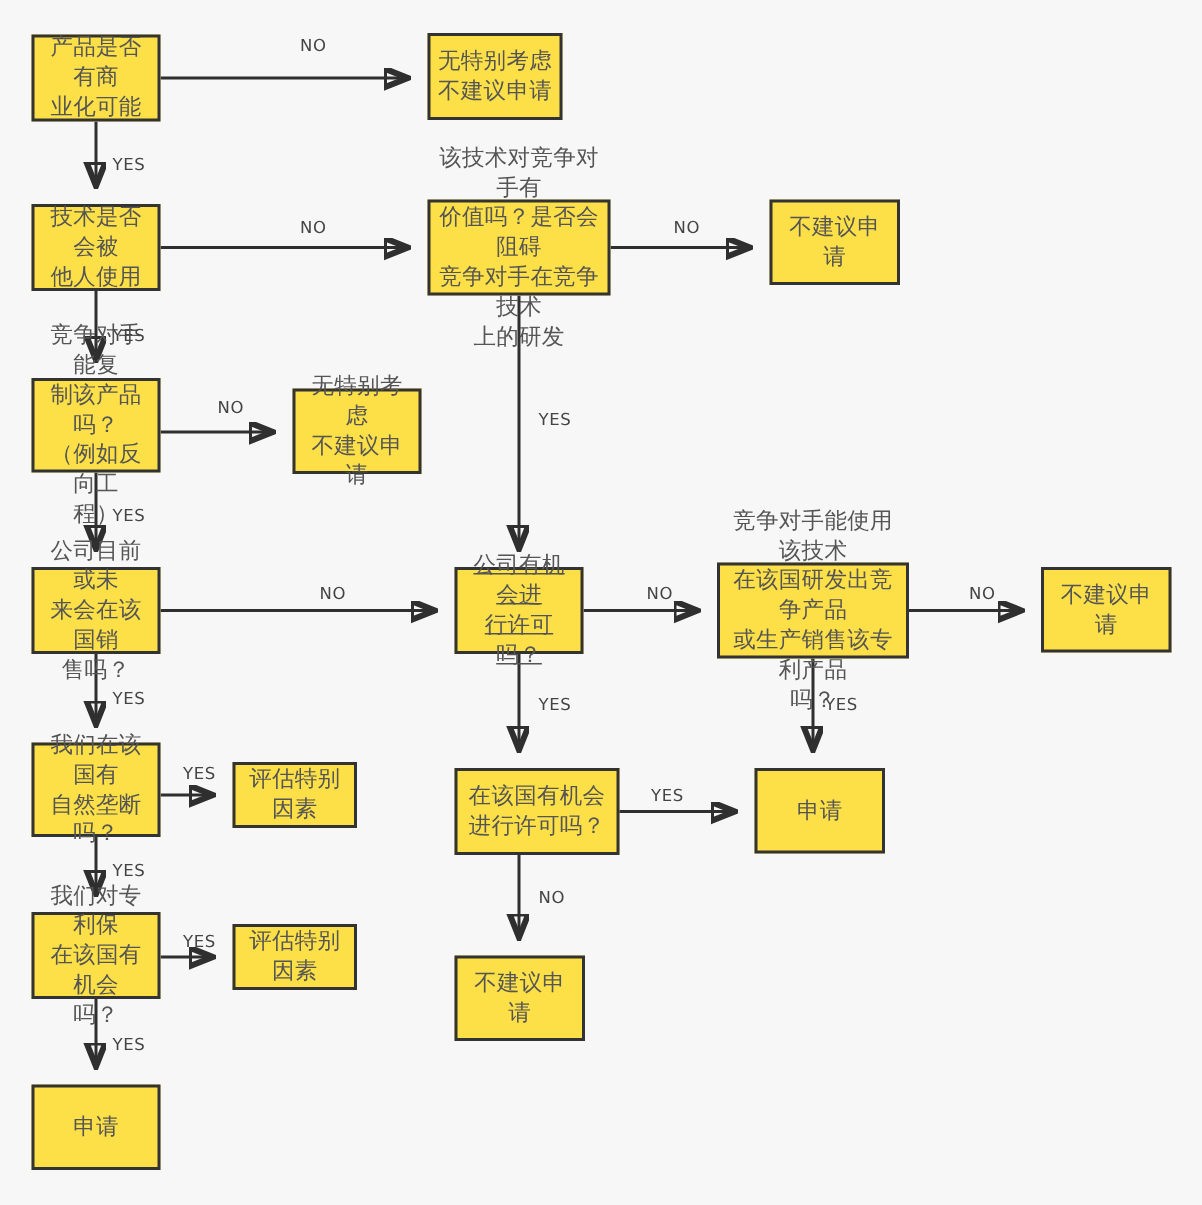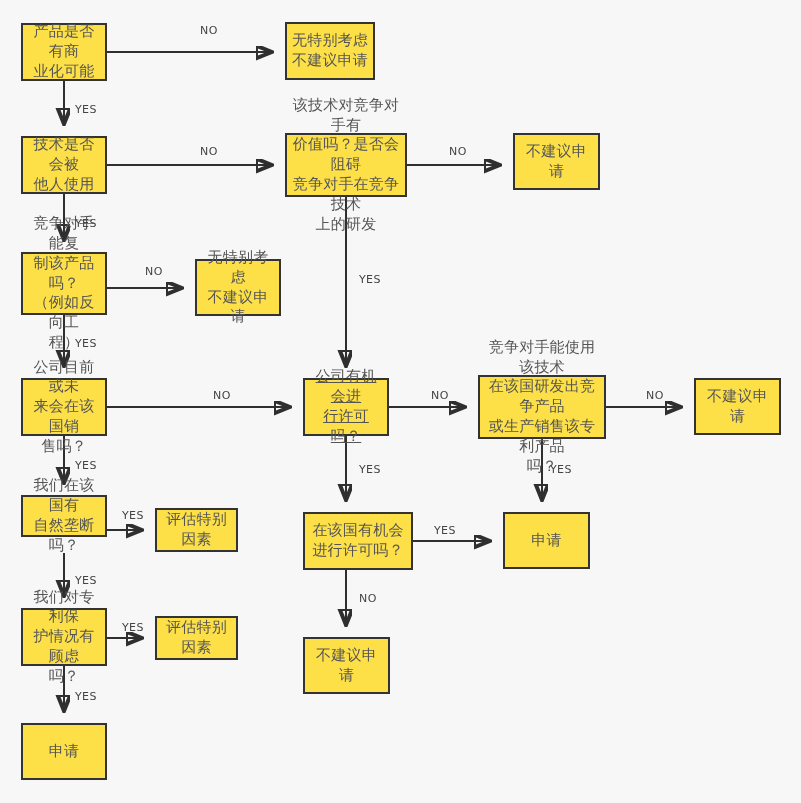--- a/index.html
+++ b/index.html
@@ -115,7 +115,7 @@
 或生产销售该专利产品
 吗？</div>
       <div class="node" style="left: 694px; top: 378px; width: 87px; height: 57px;">不建议申请</div>
-      <div class="node" style="left: 21px; top: 495px; width: 86px; height: 42px;">我们在该国有
+      <div class="node" style="left: 21px; top: 495px; width: 86px; height: 63px;">我们在该国有
 自然垄断吗？</div>
       <div class="node" style="left: 155px; top: 508px; width: 83px; height: 44px;">评估特别因素</div>
       <div class="node" style="left: 303px; top: 512px; width: 110px; height: 58px;">在该国有机会

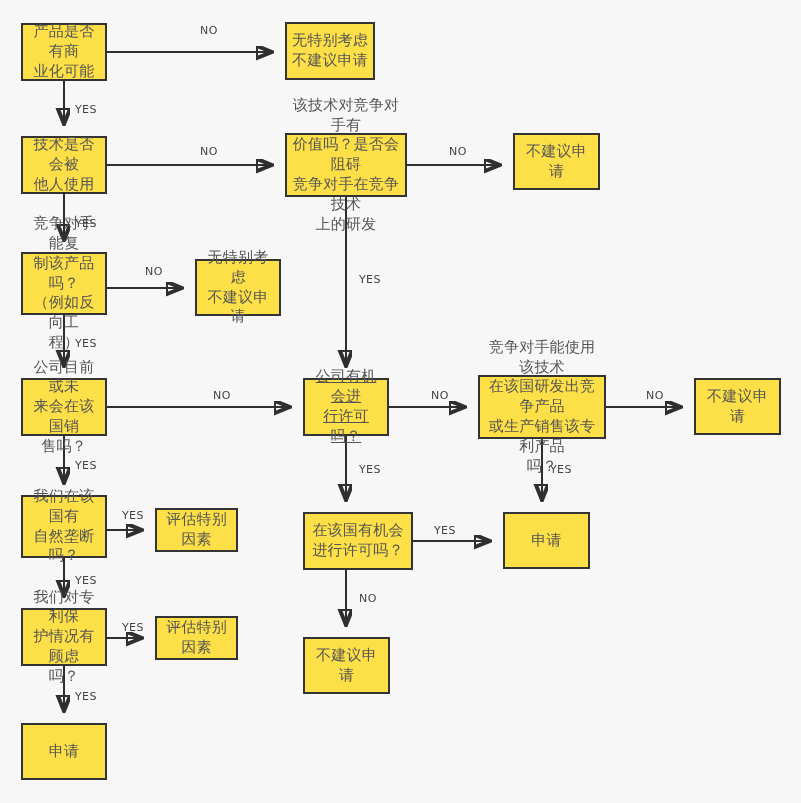--- a/index.html
+++ b/index.html
@@ -122,7 +122,7 @@
 进行许可吗？</div>
       <div class="node" style="left: 503px; top: 512px; width: 87px; height: 57px;">申请</div>
       <div class="node" style="left: 21px; top: 608px; width: 86px; height: 58px;">我们对专利保
-护情况有顾虑
+在该国有机会
 吗？</div>
       <div class="node" style="left: 155px; top: 616px; width: 83px; height: 44px;">评估特别因素</div>
       <div class="node" style="left: 303px; top: 637px; width: 87px; height: 57px;">不建议申请</div>

